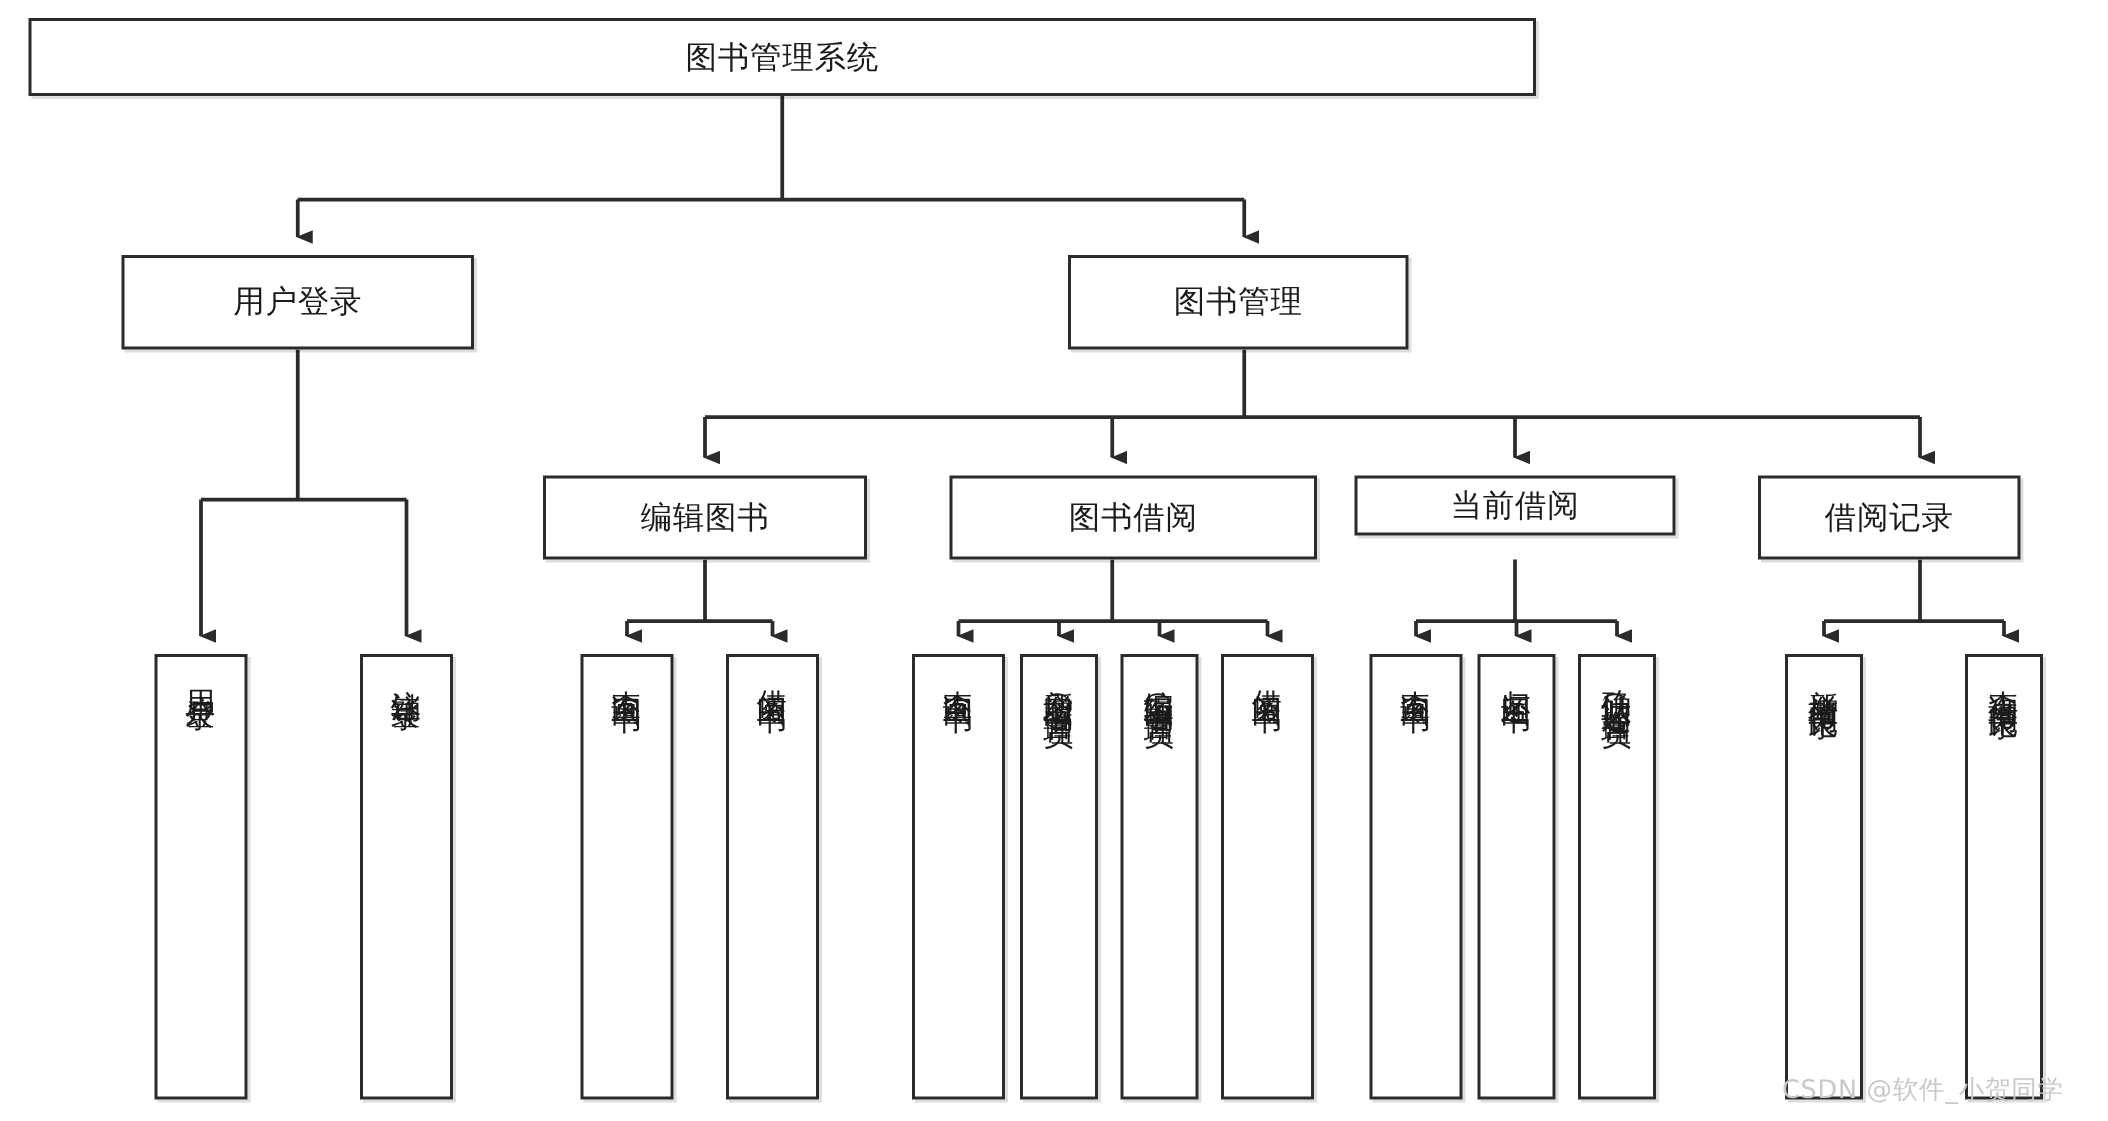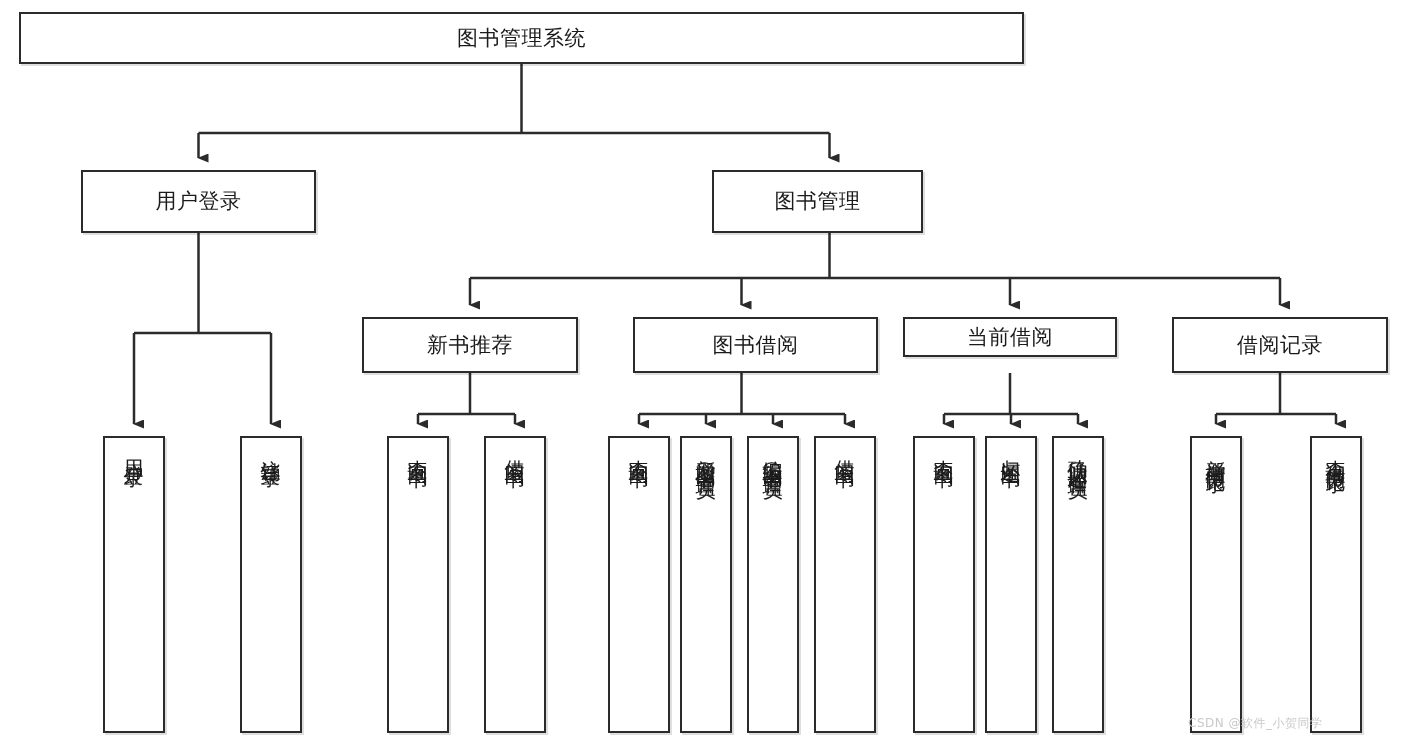--- a/index.html
+++ b/index.html
@@ -120,7 +120,7 @@
       <div class="node-box" style="left: 81px; top: 170px; width: 235px; height: 63px;">
         <span class="node-label-h">用户登录</span>
       </div>
-      <div class="node-box" style="left: 712px; top: 170px; width: 211px; height: 63px;">
+      <div class="node-box" style="left: 712px; top: 170px; width: 227px; height: 63px;">
         <span class="node-label-h">图书管理</span>
       </div>
       <div class="node-box" style="left: 362px; top: 317px; width: 216px; height: 56px;">

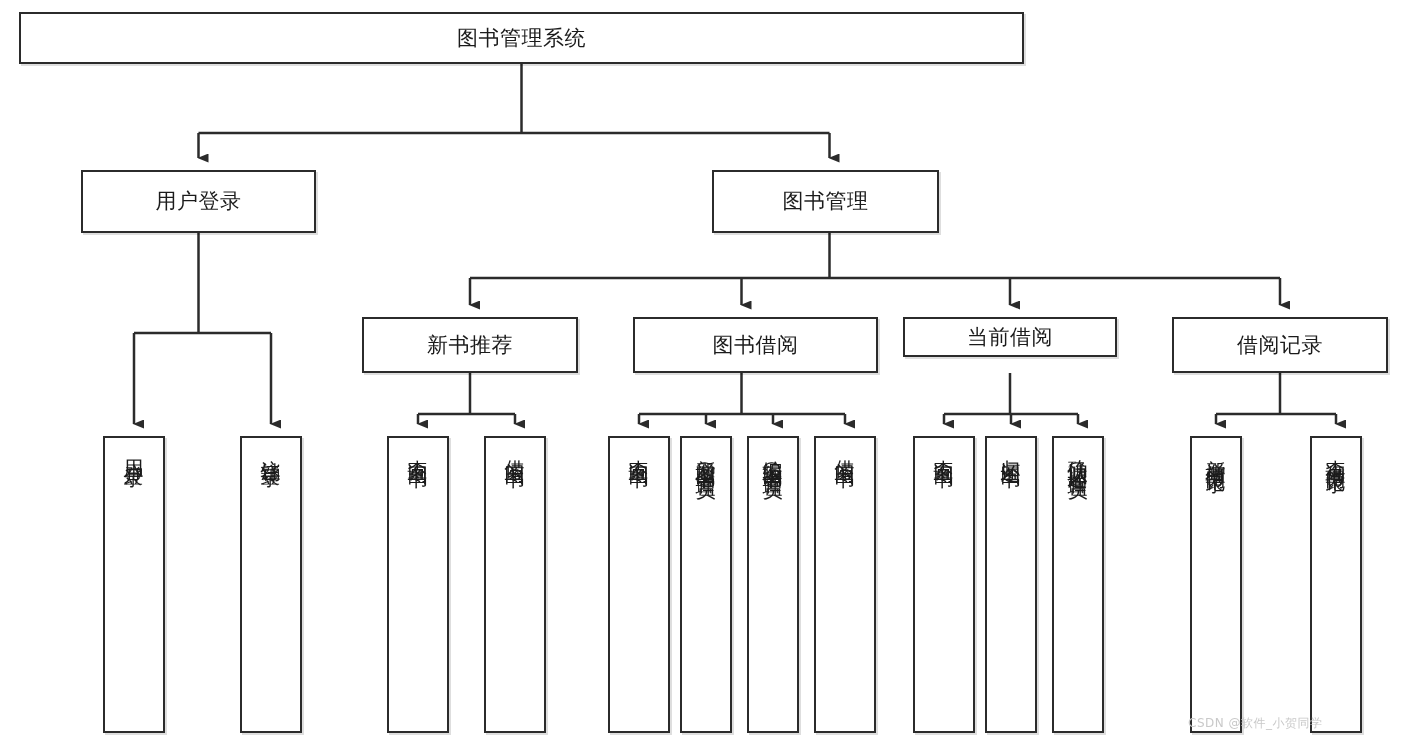--- a/index.html
+++ b/index.html
@@ -124,7 +124,7 @@
         <span class="node-label-h">图书管理</span>
       </div>
       <div class="node-box" style="left: 362px; top: 317px; width: 216px; height: 56px;">
-        <span class="node-label-h">新书推荐</span>
+        <span class="node-label-h">编辑图书</span>
       </div>
       <div class="node-box" style="left: 633px; top: 317px; width: 245px; height: 56px;">
         <span class="node-label-h">图书借阅</span>

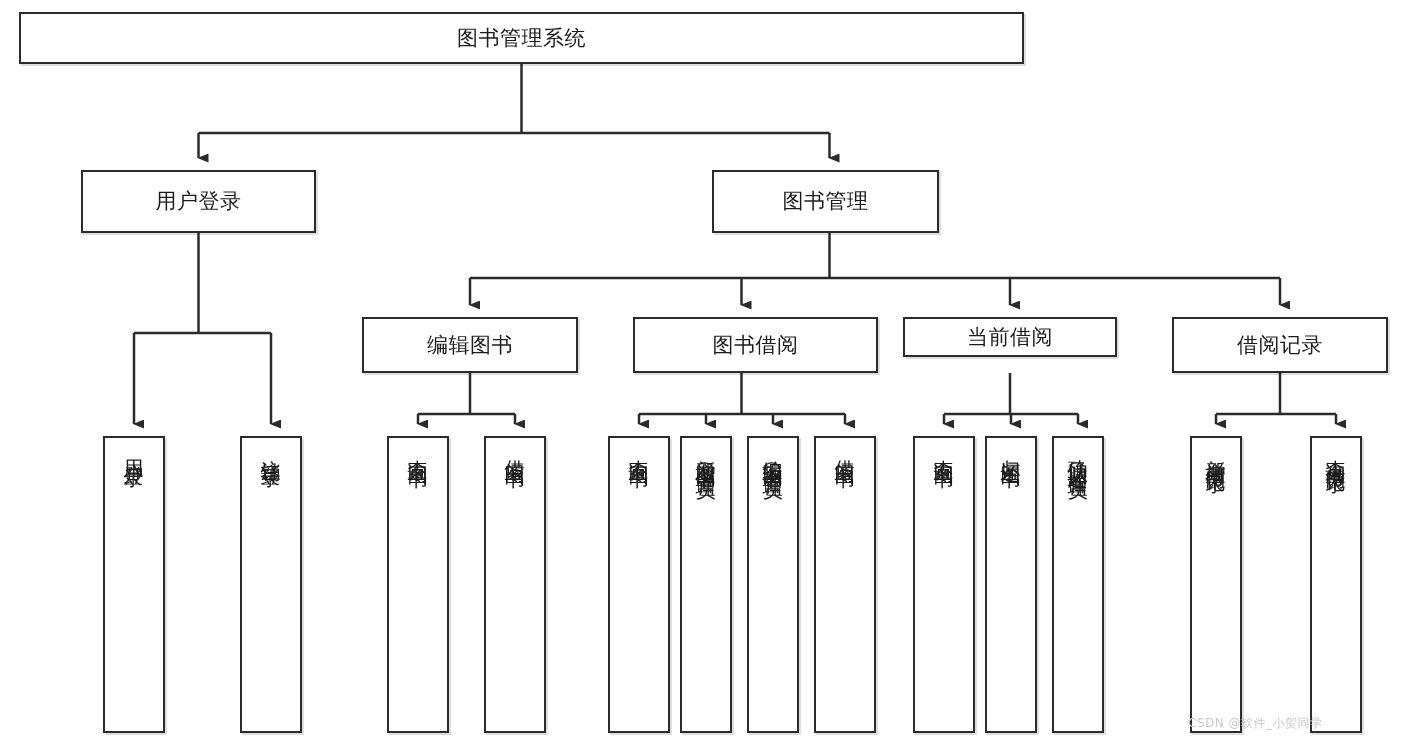--- a/index.html
+++ b/index.html
@@ -132,7 +132,7 @@
       <div class="node-box" style="left: 903px; top: 317px; width: 214px; height: 40px;">
         <span class="node-label-h">当前借阅</span>
       </div>
-      <div class="node-box" style="left: 1172px; top: 317px; width: 216px; height: 56px;">
+      <div class="node-box" style="left: 1172px; top: 317px; width: 175px; height: 56px;">
         <span class="node-label-h">借阅记录</span>
       </div>
       <div class="node-box vertical" style="left: 103px; top: 436px; width: 62px; height: 297px;">

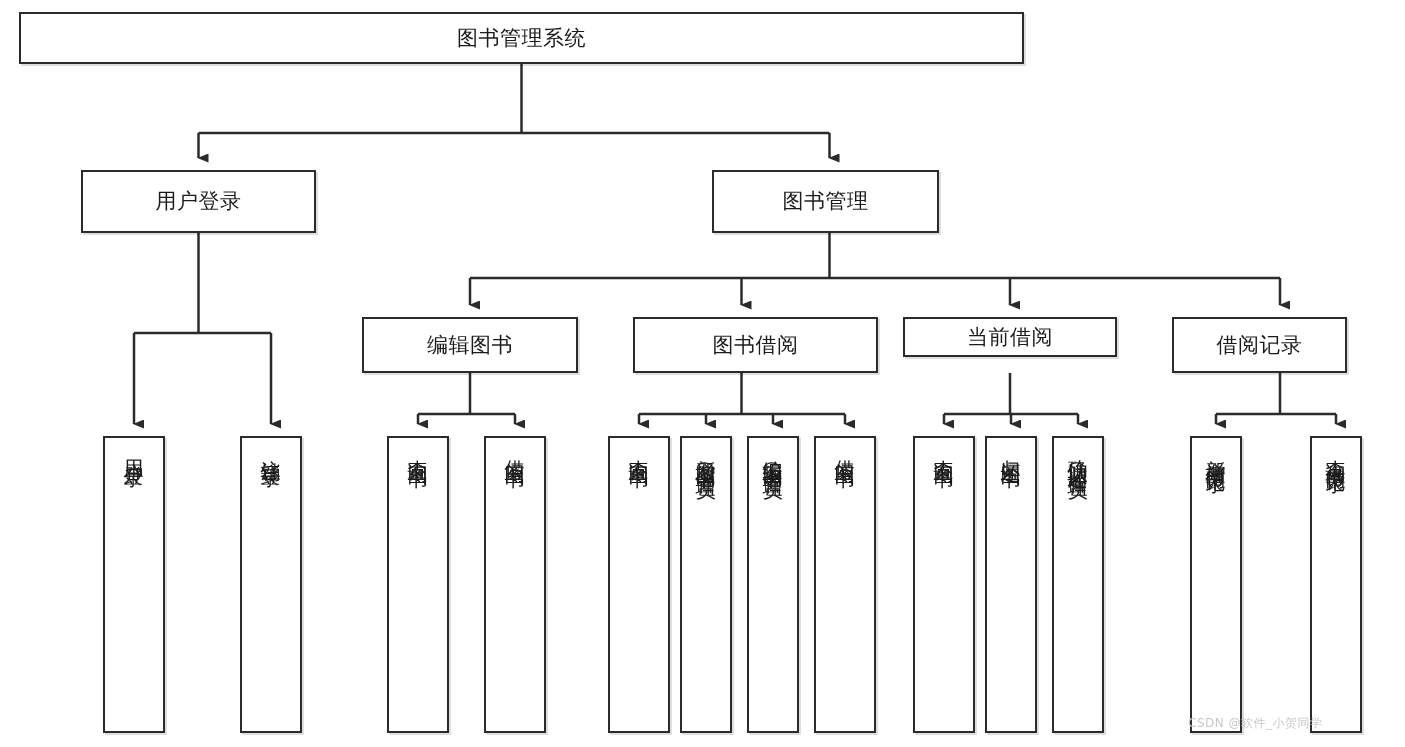--- a/index.html
+++ b/index.html
@@ -59,7 +59,7 @@
   }
   .watermark {
     position: absolute;
-    font-size: 12px;
+    font-size: 17px;
     color: #c9c9c9;
     white-space: nowrap;
     letter-spacing: 0.5px;

